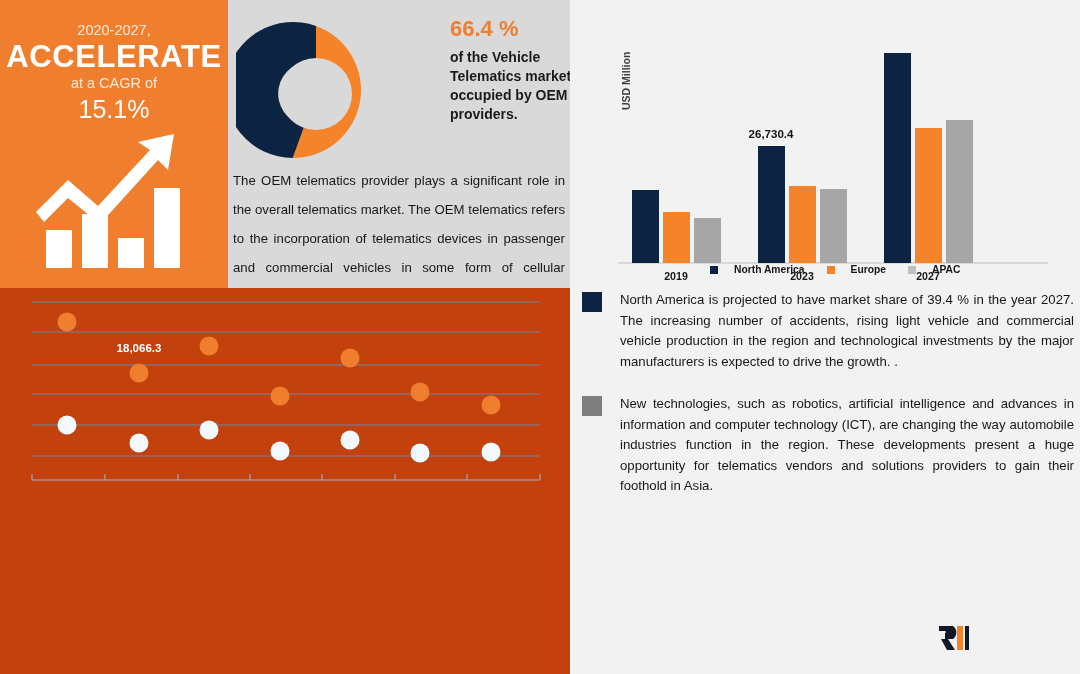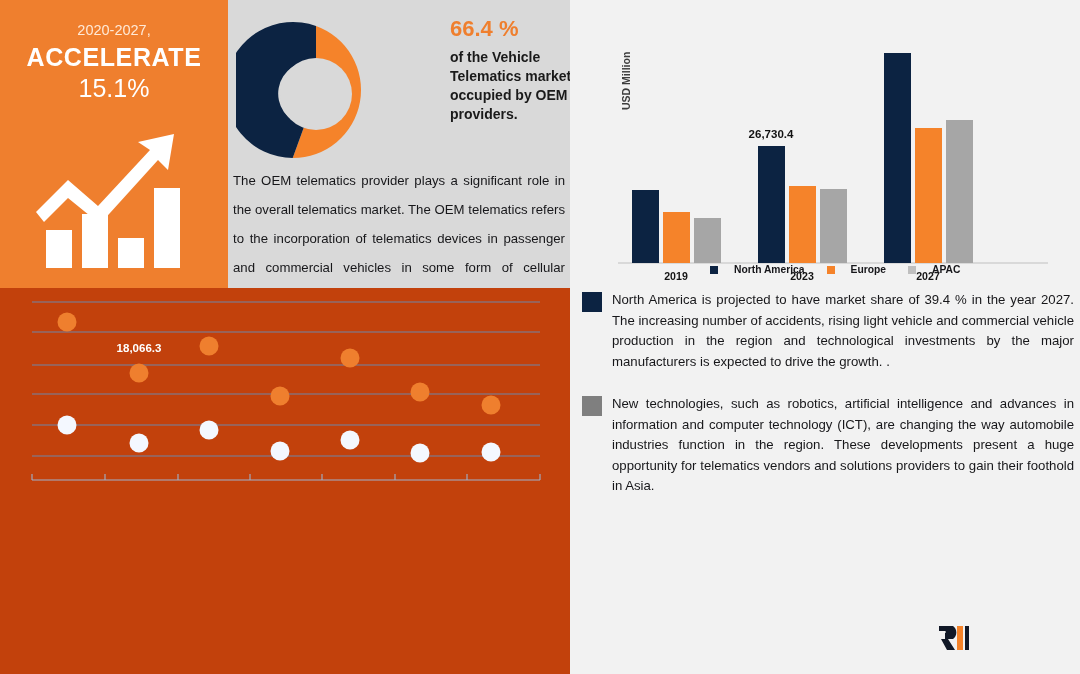--- a/index.html
+++ b/index.html
@@ -19,7 +19,7 @@
   #cagr-lines { position: absolute; left: 0; top: 20px; width: 228px; text-align: center; }
   .cagr-sm { font-size: 14.5px; line-height: 21px; color: #ffe9d6; font-weight: 400; }
   #cagr-accelerate {
-    font-size: 25px; font-weight: 700; letter-spacing: 0.6px;
+    font-size: 31px; font-weight: 700; letter-spacing: 0.6px;
     line-height: 32px; color: #ffffff;
   }
   #cagr-pct { font-size: 25px; font-weight: 400; line-height: 30px; color: #ffffff; }

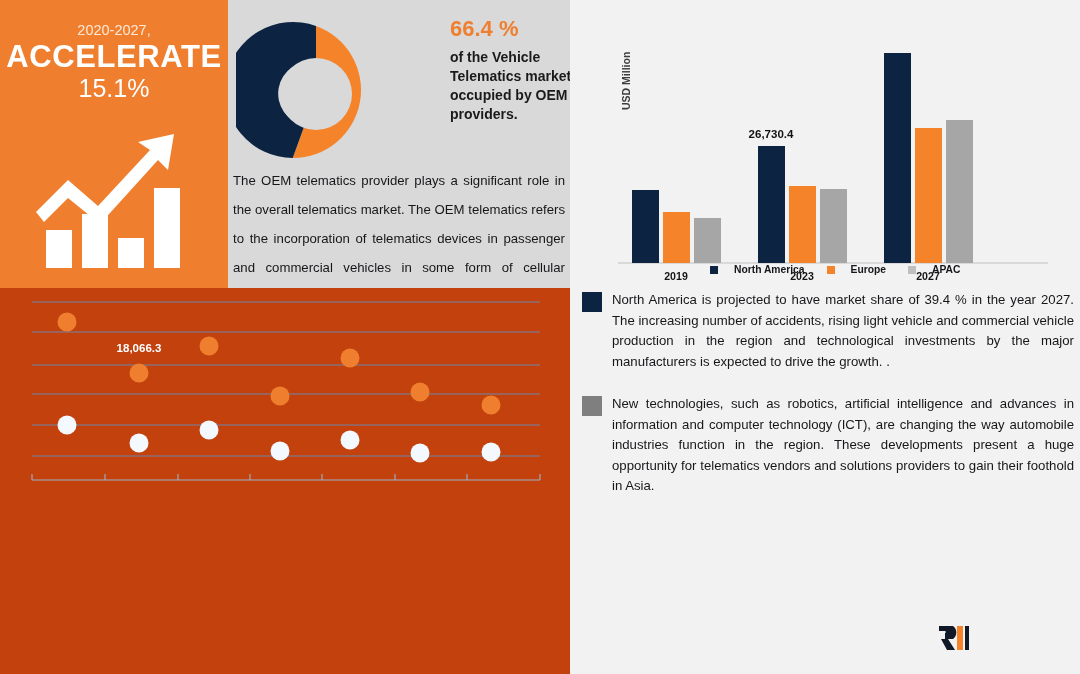--- a/index.html
+++ b/index.html
@@ -90,6 +90,7 @@
     <div id="cagr-lines">
       <div class="cagr-sm">2020-2027,</div>
       <div id="cagr-accelerate">ACCELERATE</div>
+      <div class="cagr-sm">at a CAGR of</div>
       <div id="cagr-pct">15.1%</div>
     </div>
     <svg id="cagr-graphic" viewBox="0 0 180 150">

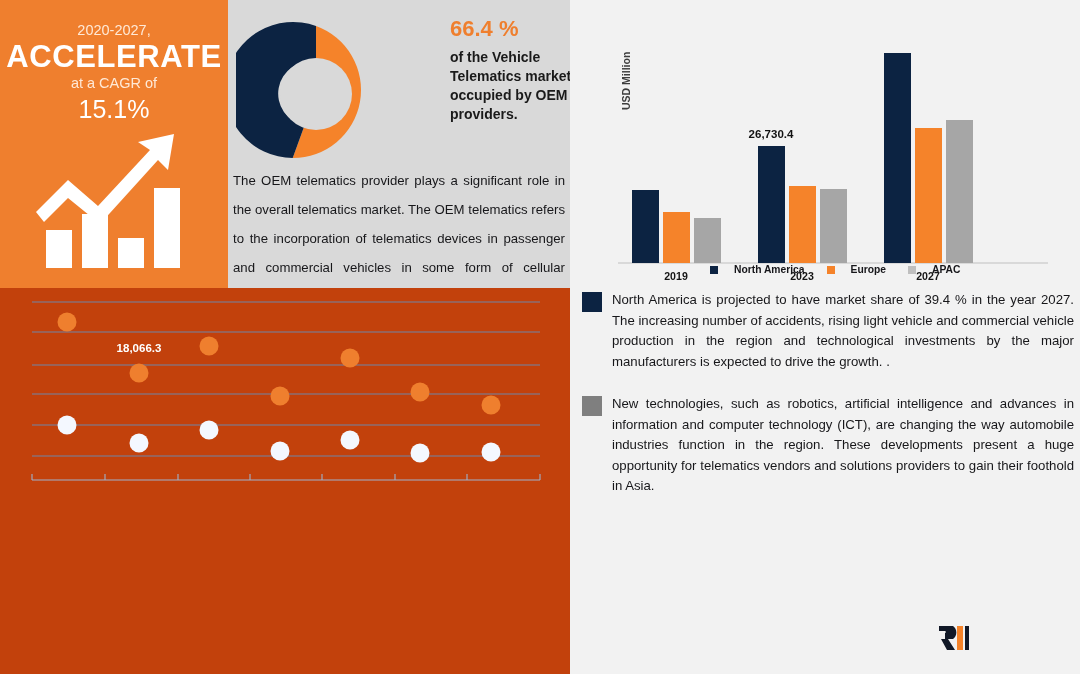--- a/index.html
+++ b/index.html
@@ -68,7 +68,7 @@
   .legend-sq { width: 8px; height: 8px; display: inline-block; }
 
   #region-bullets { position: absolute; left: 12px; top: 290px; width: 492px; }
-  .region-bullet { display: flex; gap: 10px; margin-bottom: 22px; }
+  .region-bullet { display: flex; gap: 18px; margin-bottom: 22px; }
   .region-swatch { width: 20px; height: 20px; flex: 0 0 20px; margin-top: 2px; }
   .region-text {
     font-size: 13.2px; line-height: 20.5px; color: #17171a; text-align: justify; flex: 1;

